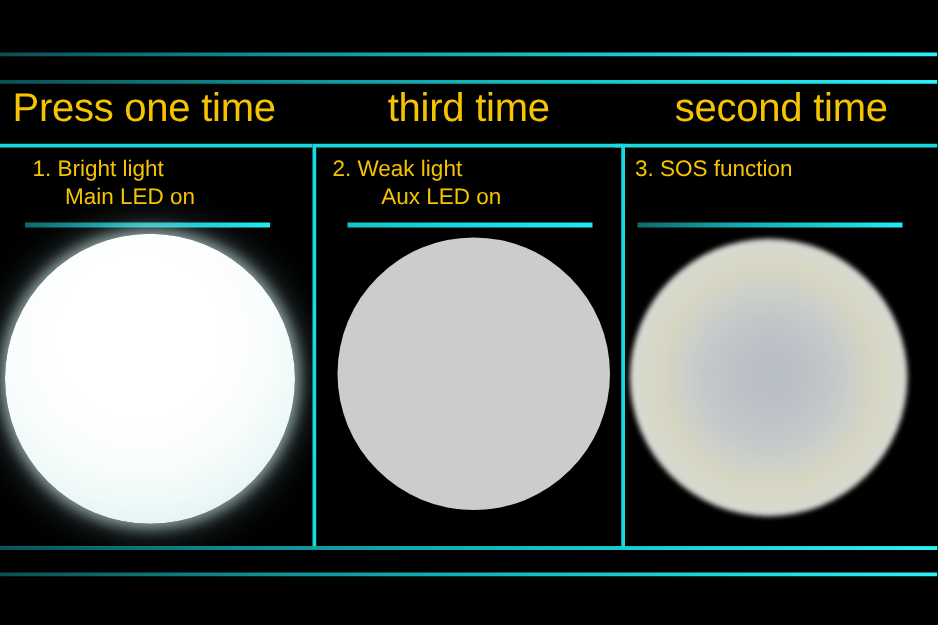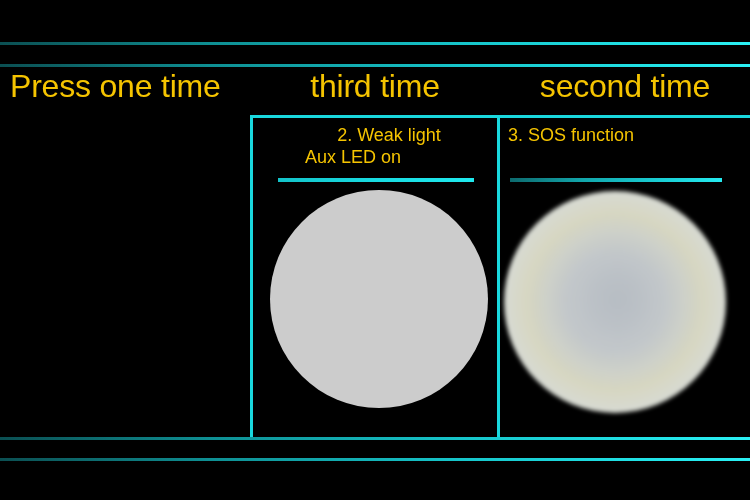--- a/index.html
+++ b/index.html
@@ -217,6 +217,16 @@
 
   <div class="panels">
 
+    <div class="panel p1">
+      <div class="panel-head">
+        <div class="panel-line l1">1. Bright light</div>
+        <div class="panel-line l2">Main LED on</div>
+        <div class="panel-underline"></div>
+      </div>
+      <div class="lamp-wrap">
+        <div class="lamp bright"></div>
+      </div>
+    </div>
 
     <div class="panel p2">
       <div class="panel-head">

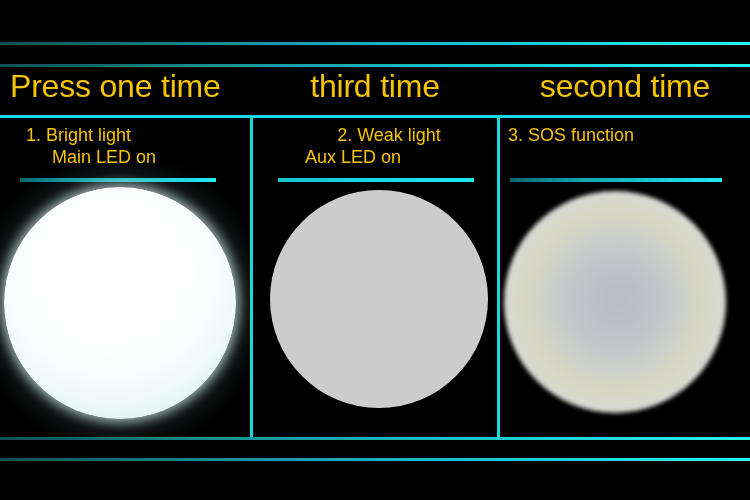--- a/index.html
+++ b/index.html
@@ -102,7 +102,7 @@
   }
   .panel.p1 .panel-line.l1 { padding-left: 26px; }
   .panel.p1 .panel-line.l2 { padding-left: 52px; }
-  .panel.p2 .panel-line.l1 { padding-left: 28px; text-align: center; }
+  .panel.p2 .panel-line.l1 { padding-left: 13px; }
   .panel.p2 .panel-line.l2 { padding-left: 52px; }
   .panel.p3 .panel-line.l1 { padding-left: 16px; }
   .panel.p3 .panel-line.l2 { padding-left: 66px; }

